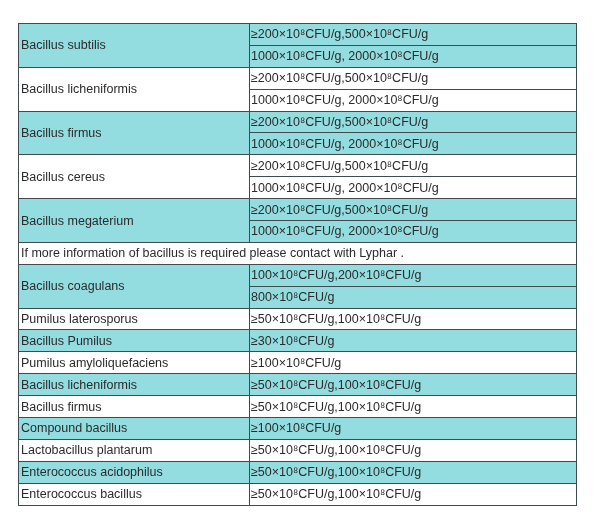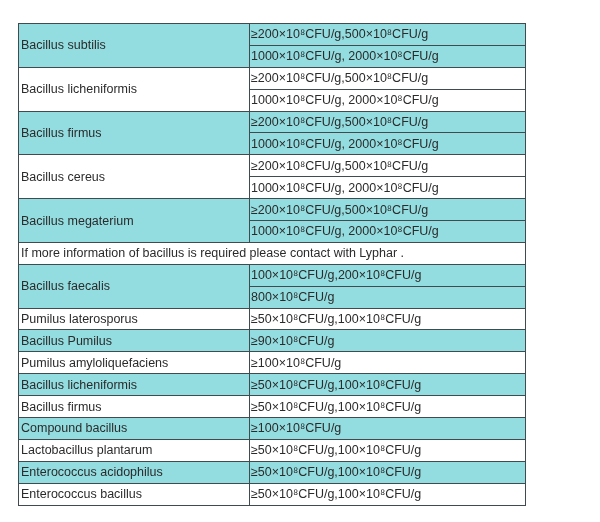--- a/index.html
+++ b/index.html
@@ -5,7 +5,7 @@
     html, body { margin: 0; padding: 0; background: #ffffff; }
     body { width: 600px; height: 522px; position: relative; overflow: hidden; }
     .wrap { position: absolute; left: 18px; top: 23px; width: 561px; }
-    table { border-collapse: collapse; width: 508px; table-layout: fixed;
+    table { border-collapse: collapse; width: 559px; table-layout: fixed;
             font-family: "Liberation Sans", sans-serif; font-size: 12.5px; color: #2b2b2b; }
     td { border: 1px solid #3f4b4e; padding: 0 0 0 2px; height: 20.9px; line-height: 20px;
          white-space: nowrap; overflow: hidden; vertical-align: middle; }

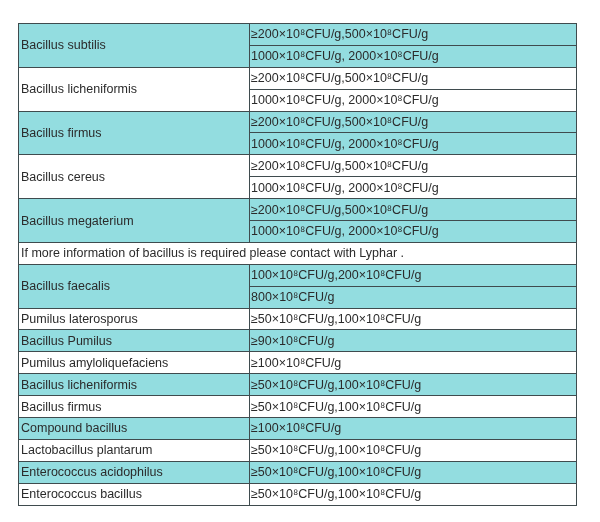--- a/index.html
+++ b/index.html
@@ -67,7 +67,7 @@
       </tr>
 
       <tr class="teal">
-        <td class="name" rowspan="2">Bacillus faecalis</td>
+        <td class="name" rowspan="2">Bacillus coagulans</td>
         <td class="spec">100×10⁸CFU/g,200×10⁸CFU/g</td>
       </tr>
       <tr class="teal">

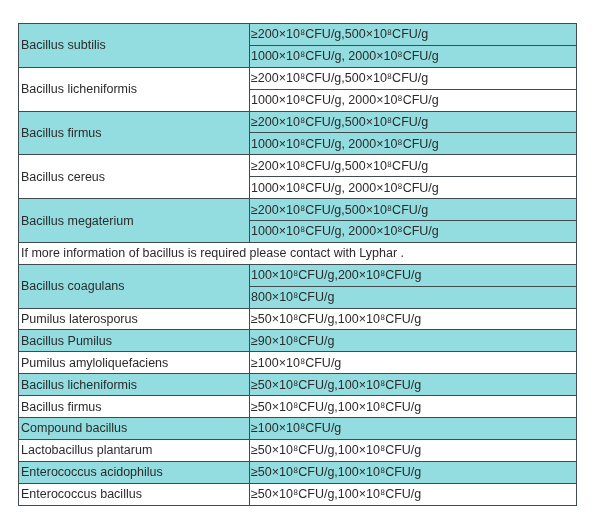--- a/index.html
+++ b/index.html
@@ -80,7 +80,7 @@
       </tr>
       <tr class="teal">
         <td class="name">Bacillus Pumilus</td>
-        <td class="spec">≥90×10⁸CFU/g</td>
+        <td class="spec">≥30×10⁸CFU/g</td>
       </tr>
       <tr class="white">
         <td class="name">Pumilus amyloliquefaciens</td>

